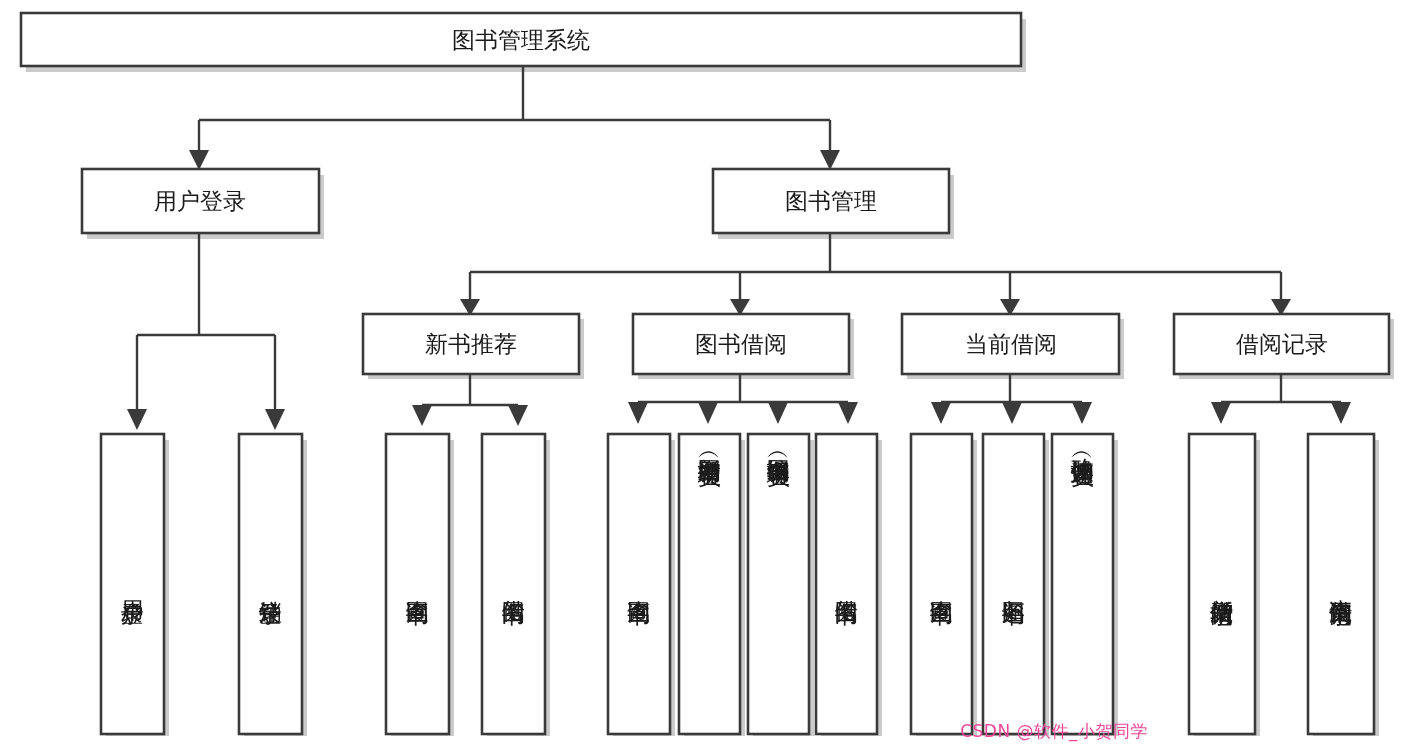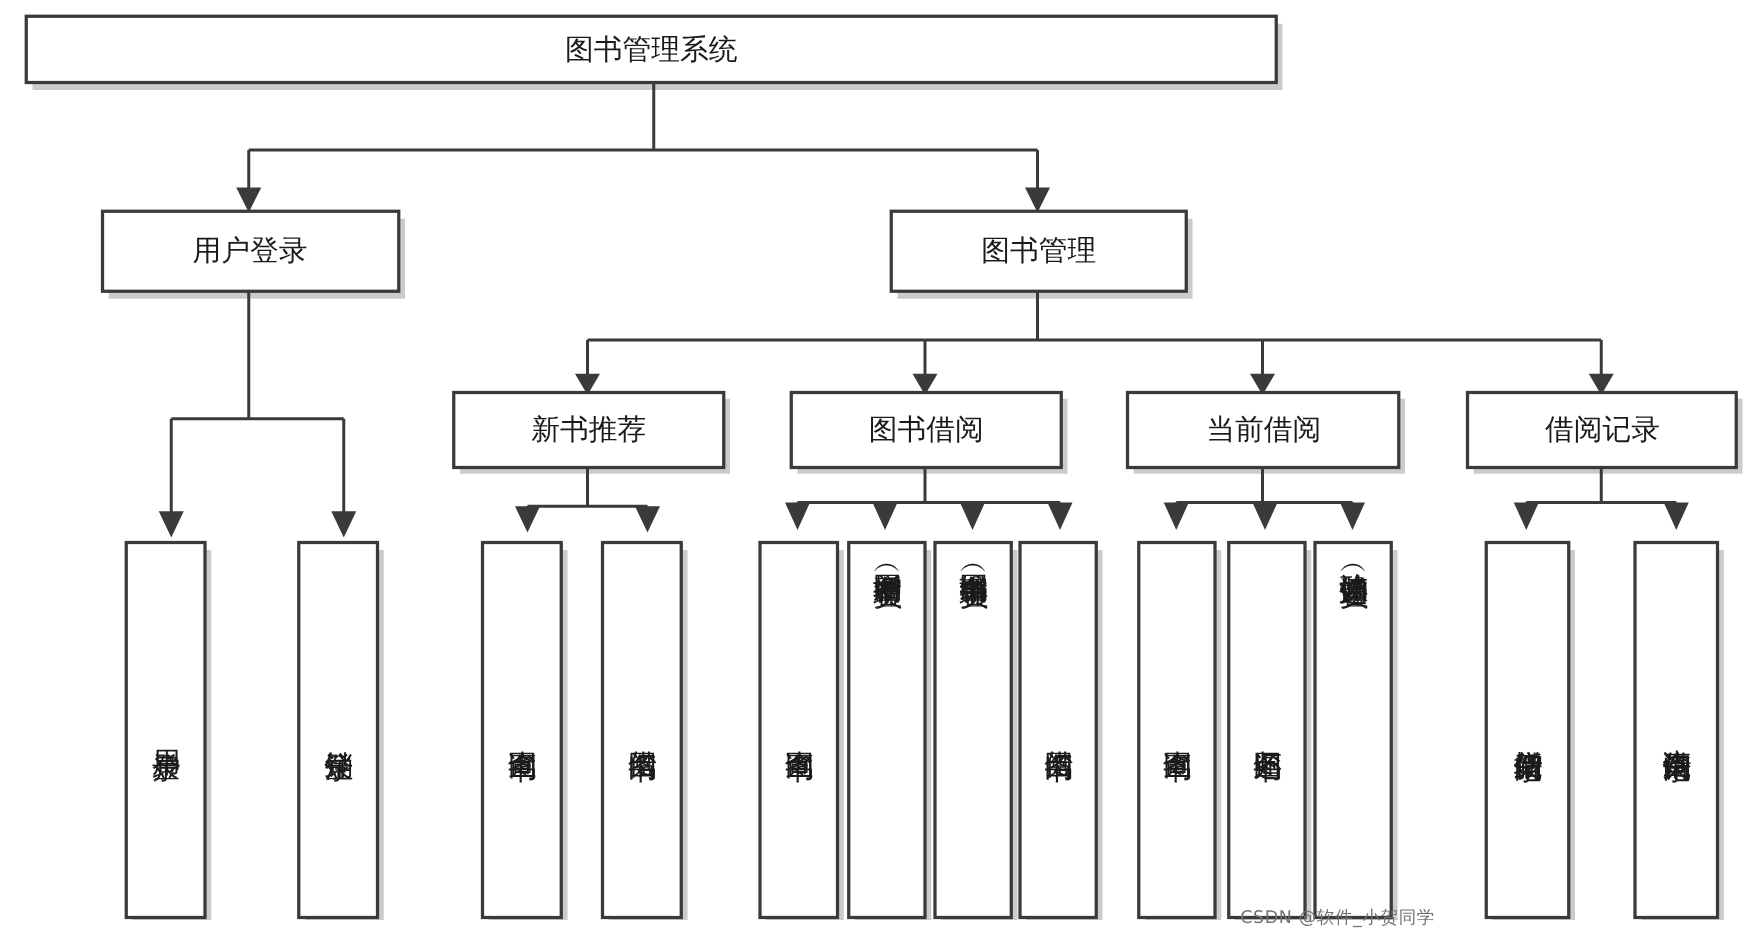--- a/index.html
+++ b/index.html
@@ -73,8 +73,8 @@
     right: 10px;
     bottom: 4px;
     font-family: "DejaVu Sans", "Liberation Sans", sans-serif;
-    font-size: 14px;
-    color: #737373;
+    font-size: 17px;
+    color: #ec4899;
     letter-spacing: 0.5px;
     user-select: none;
   }

